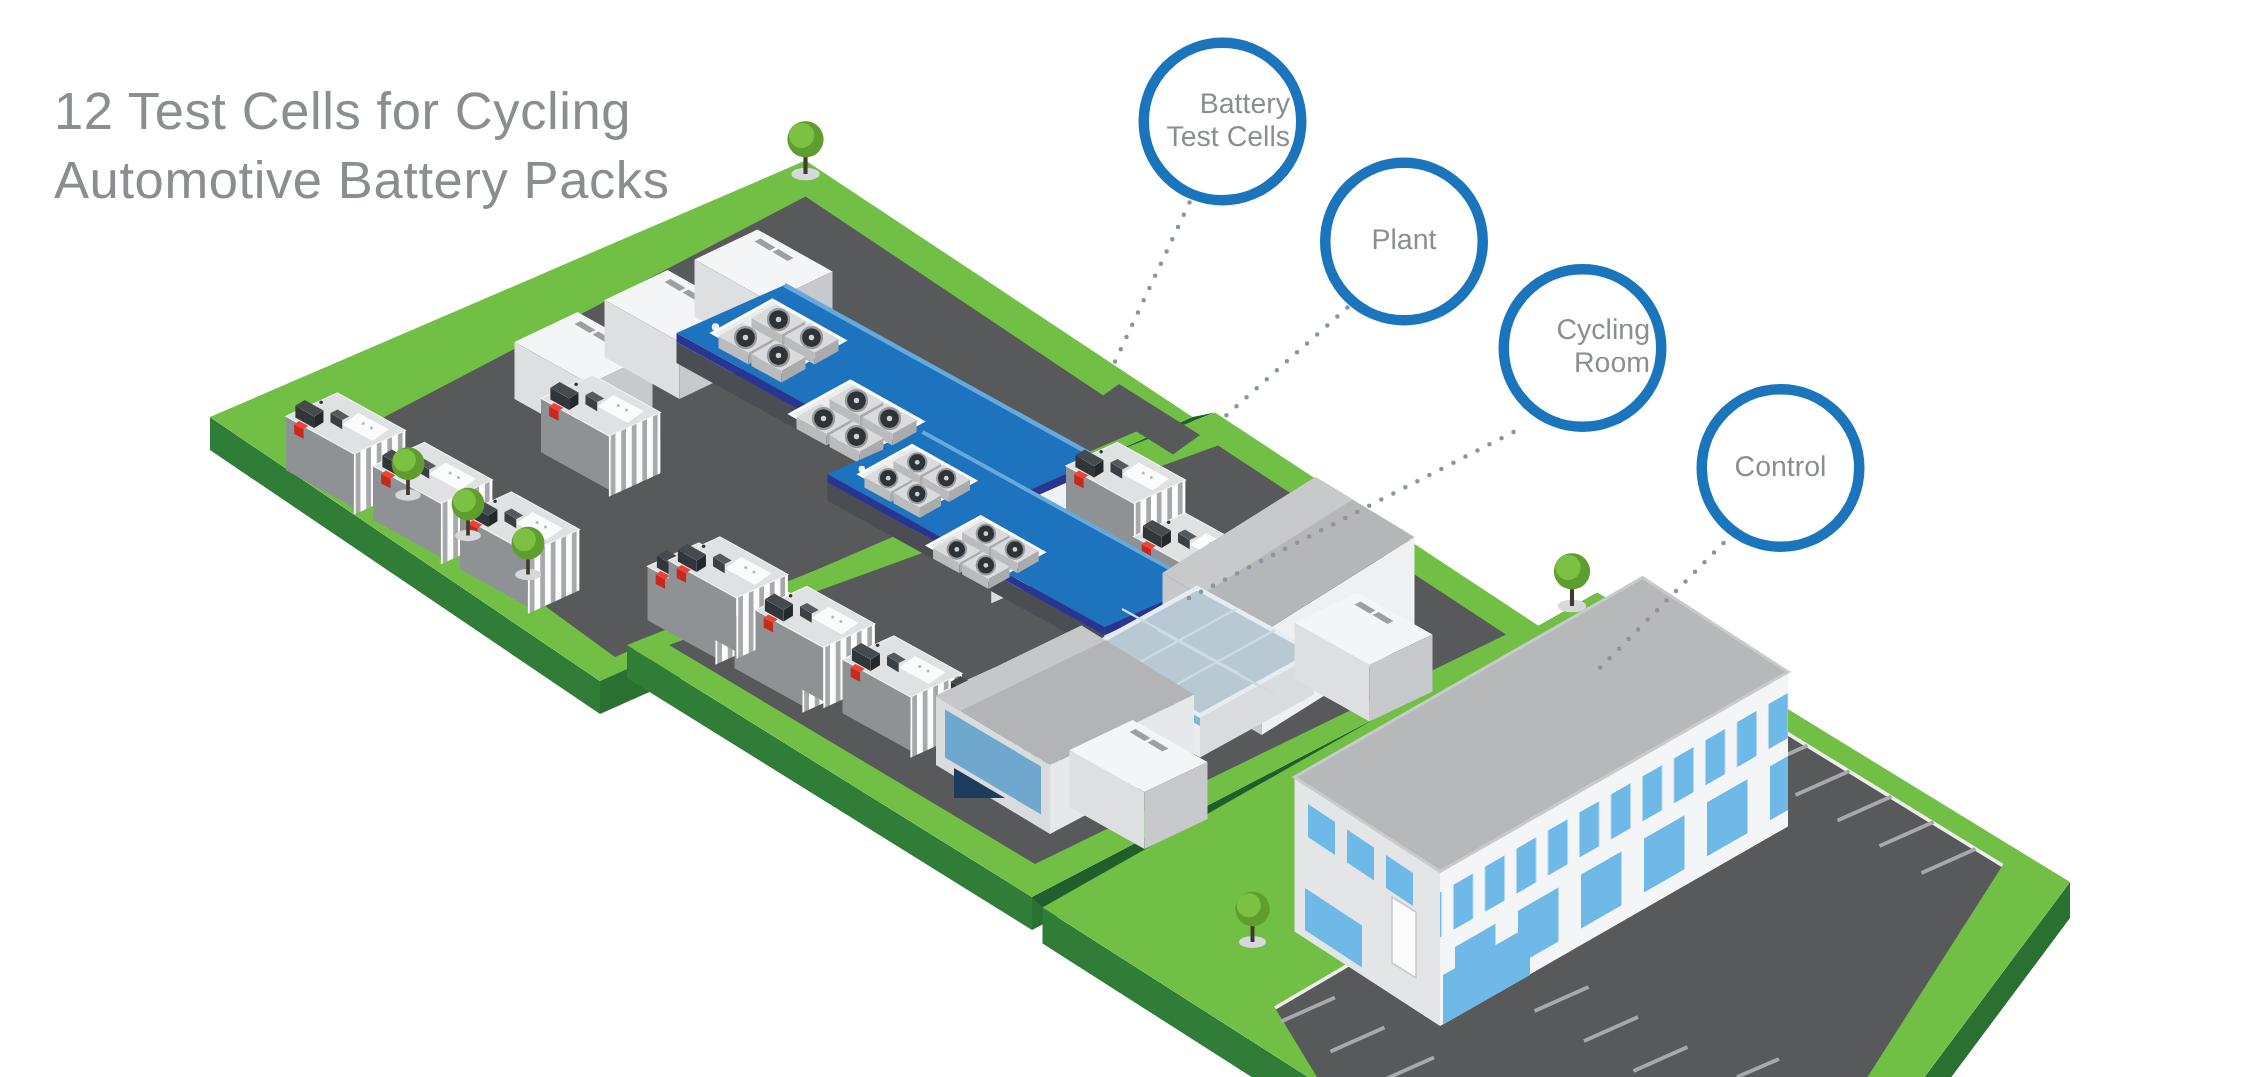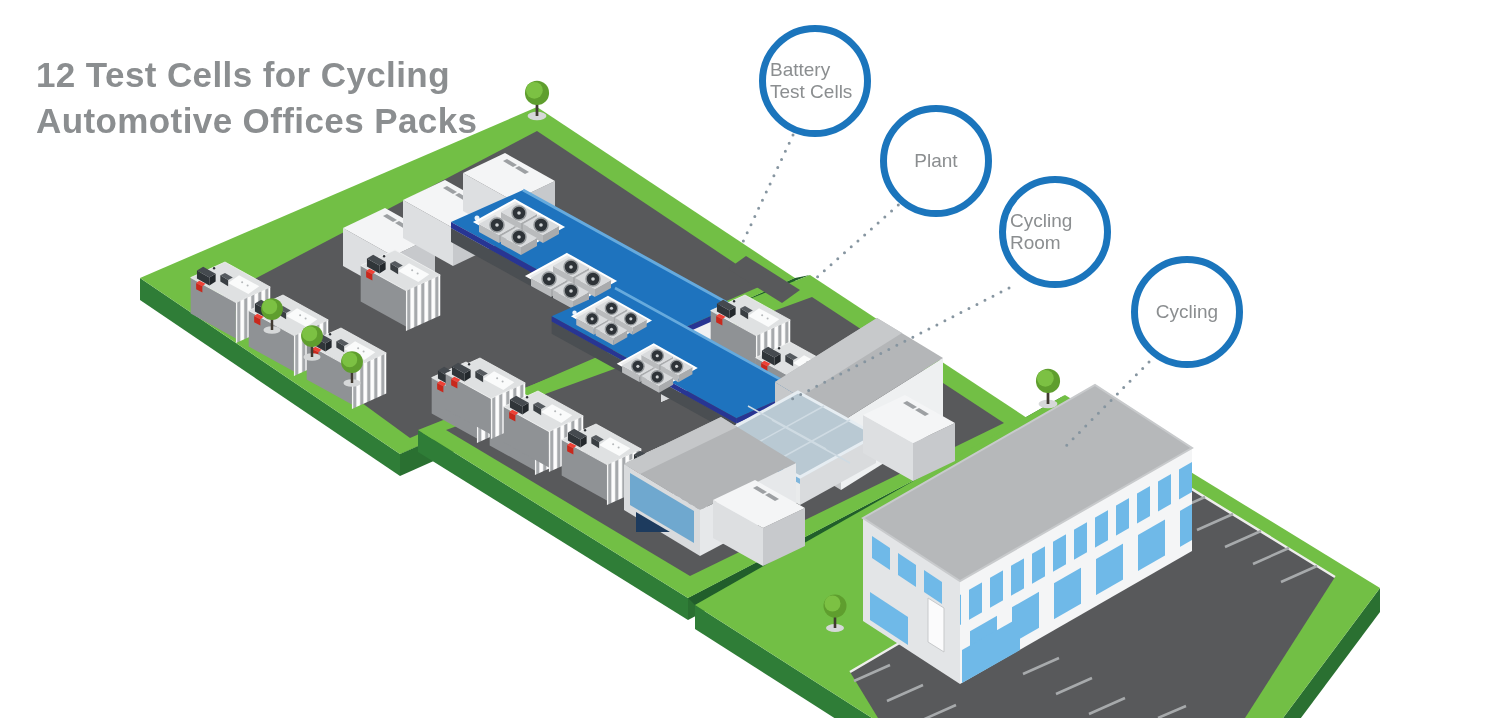--- a/index.html
+++ b/index.html
@@ -16,7 +16,7 @@
   .page-title{
     position:absolute;left:36px;top:52px;
     font-size:35px;line-height:1.32;letter-spacing:.4px;
-    color:var(--text-gray);font-weight:700;
+    color:var(--text-gray);font-weight:400;
   }
   .callout{
     position:absolute;width:112px;height:112px;border-radius:50%;

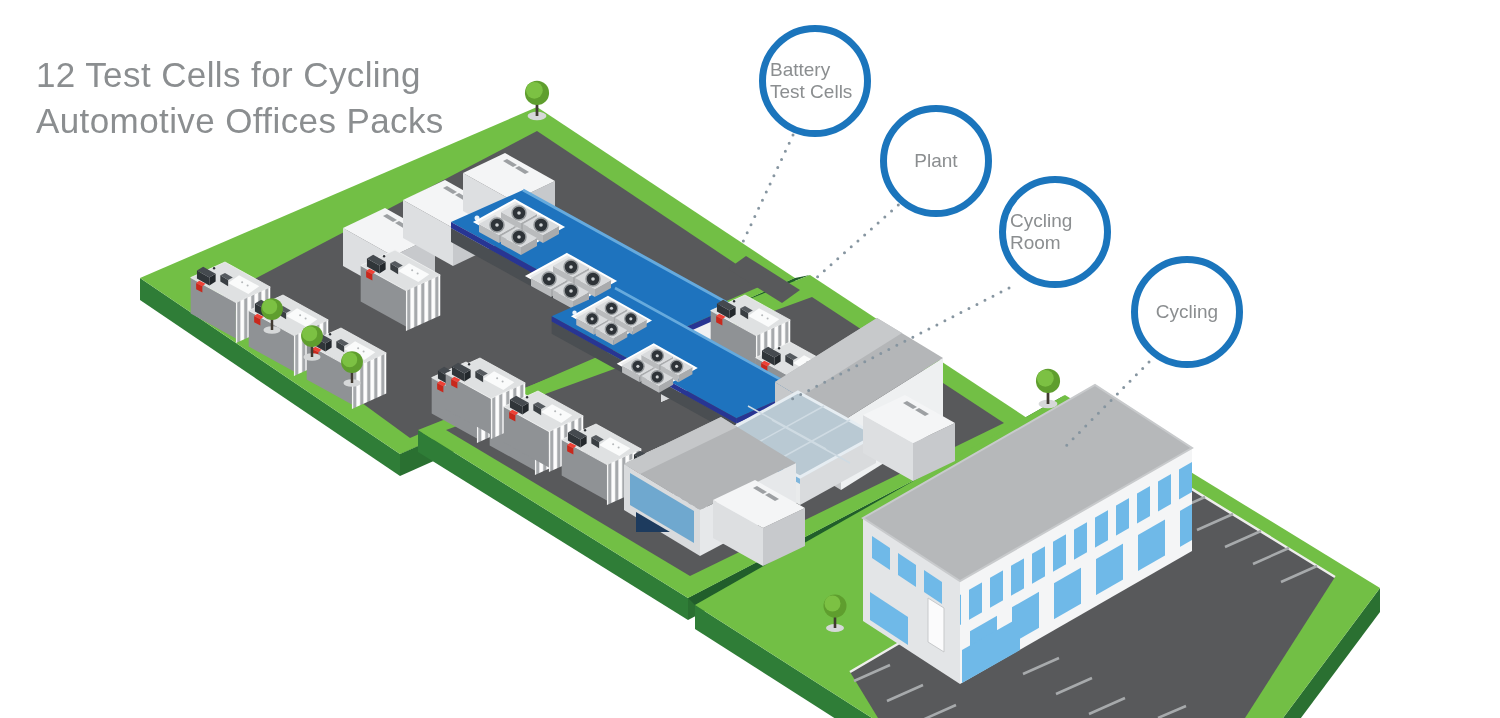--- a/index.html
+++ b/index.html
@@ -21,7 +21,7 @@
   .callout{
     position:absolute;width:112px;height:112px;border-radius:50%;
     background:#ffffff;border:7px solid var(--accent-blue);
-    display:flex;align-items:center;justify-content:center;text-align:left;
+    display:flex;align-items:center;justify-content:center;text-align:right;
     color:var(--text-gray);font-size:19px;line-height:1.15;padding:0 4px;
   }
   .callout-btc{left:759px;top:25px;}

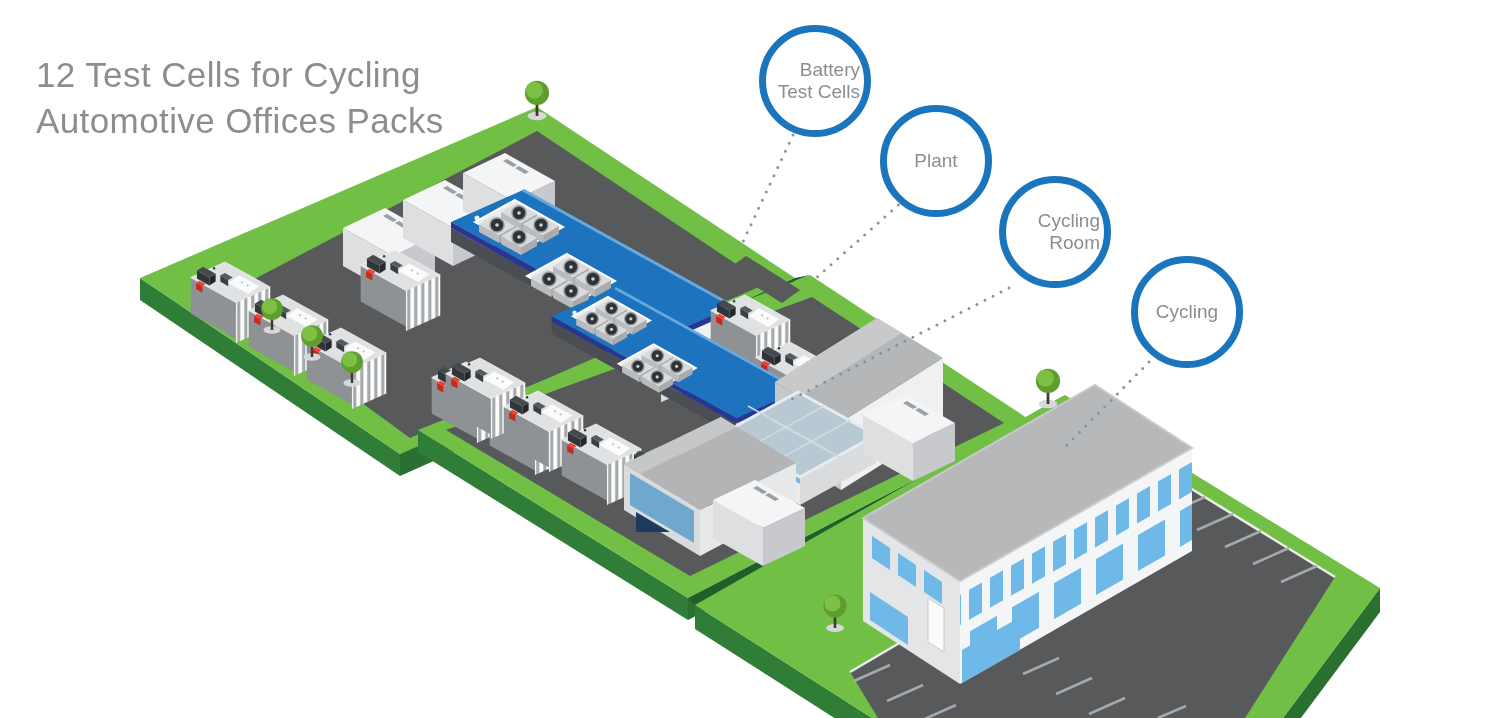--- a/index.html
+++ b/index.html
@@ -269,7 +269,7 @@
 
   <div class="page-title">
     <div>12 Test Cells for Cycling</div>
-    <div>Automotive Offices Packs</div>
+    <div>Automotive Battery Packs</div>
   </div>
 
   <div class="callout callout-btc">

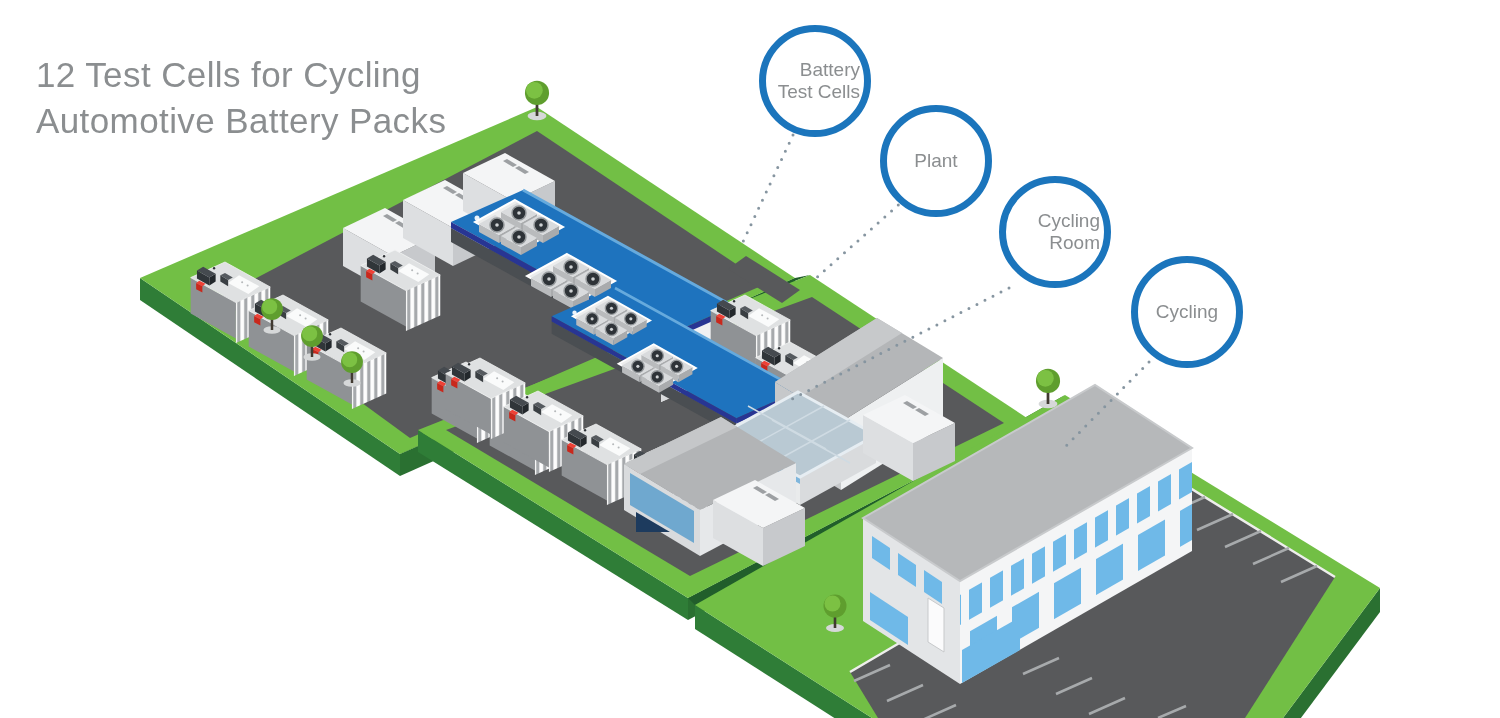--- a/index.html
+++ b/index.html
@@ -282,7 +282,7 @@
     <span>Cycling Room</span>
   </div>
   <div class="callout callout-offices">
-    <span>Cycling</span>
+    <span>Control</span>
   </div>
 
 </div>

